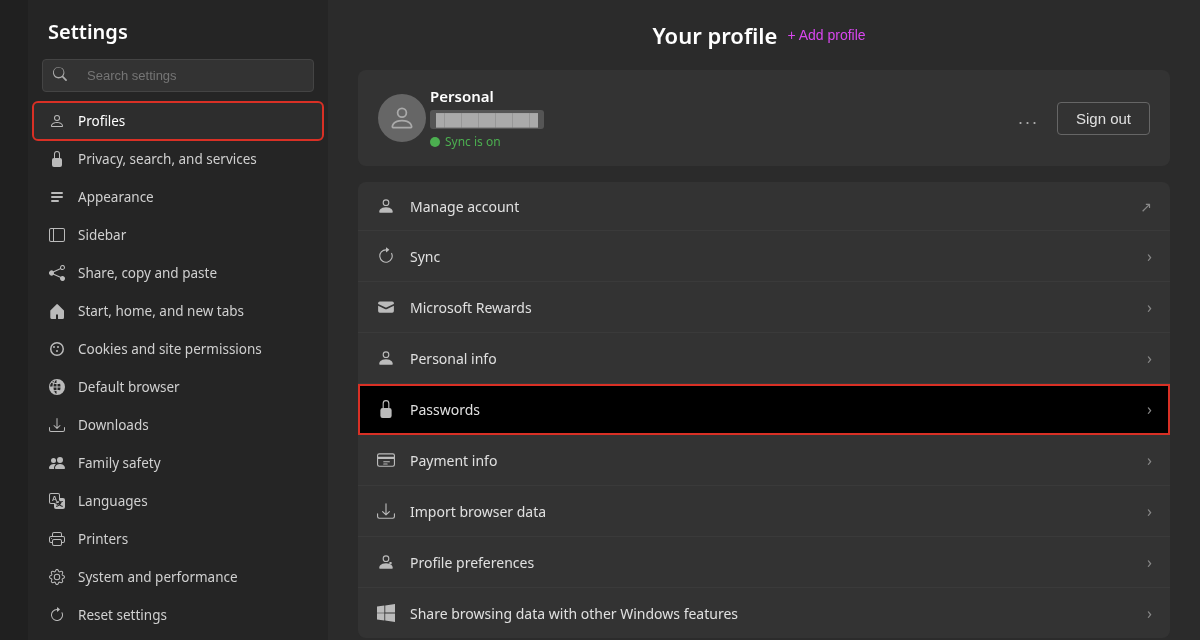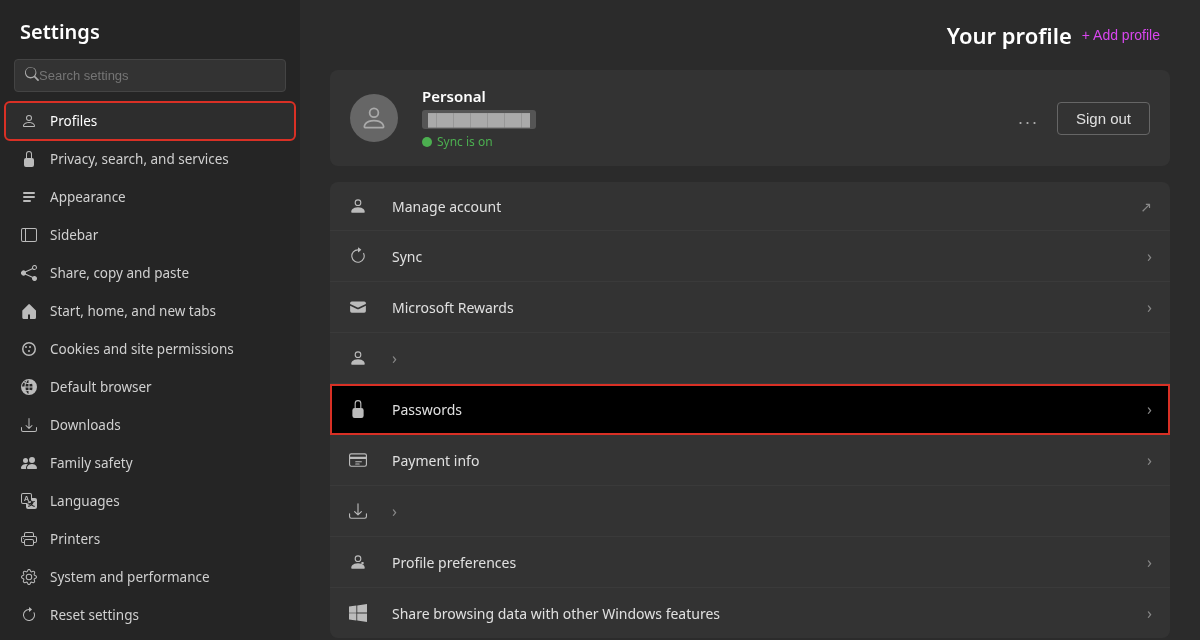--- a/index.html
+++ b/index.html
@@ -23,6 +23,7 @@
       flex-direction: column;
       height: 100%;
       overflow-y: auto;
+      margin-left: 28px;
     }
     .sidebar-title {
       font-size: 20px;

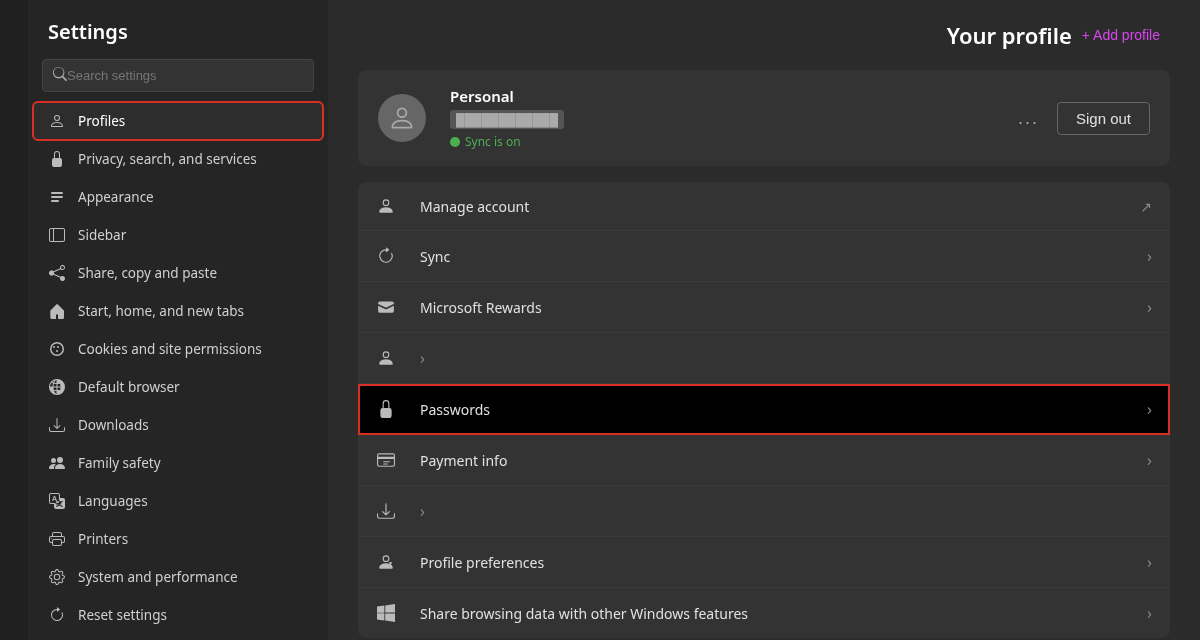--- a/index.html
+++ b/index.html
@@ -91,7 +91,7 @@
     .page-header {
       display: flex;
       align-items: center;
-      justify-content: flex-end;
+      justify-content: center;
       margin-bottom: 20px;
     }
     .page-title {

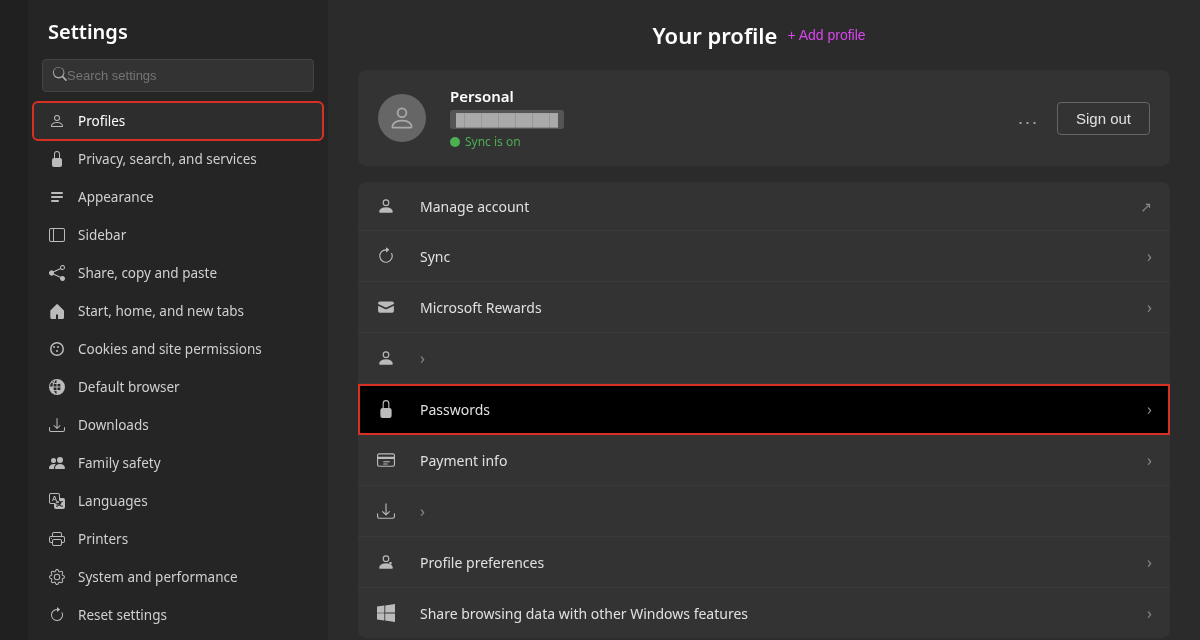--- a/index.html
+++ b/index.html
@@ -39,7 +39,7 @@
       display: flex;
       align-items: center;
       padding: 6px 10px;
-      gap: 0;
+      gap: 20px;
     }
     .search-box input {
       background: transparent;

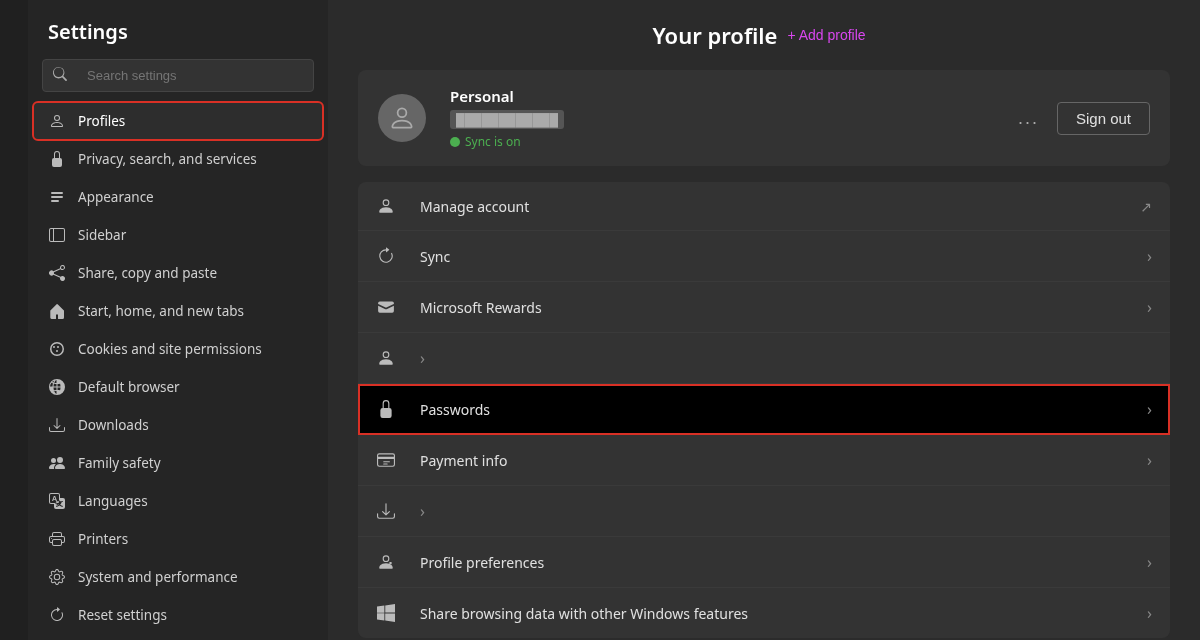--- a/index.html
+++ b/index.html
@@ -119,7 +119,7 @@
       padding: 16px 20px;
       display: flex;
       align-items: center;
-      gap: 24px;
+      gap: 4px;
       margin-bottom: 16px;
     }
     .avatar-circle {

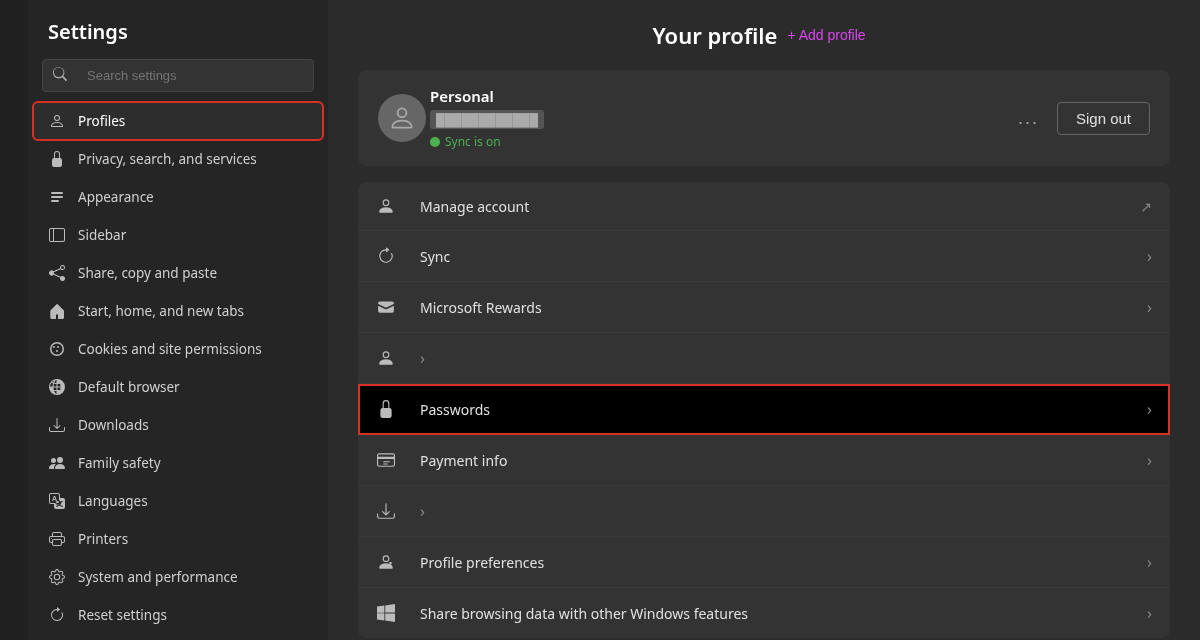--- a/index.html
+++ b/index.html
@@ -197,7 +197,7 @@
     .settings-item {
       display: flex;
       align-items: center;
-      gap: 24px;
+      gap: 14px;
       padding: 14px 18px;
       border-bottom: 1px solid #3a3a3a;
       cursor: pointer;

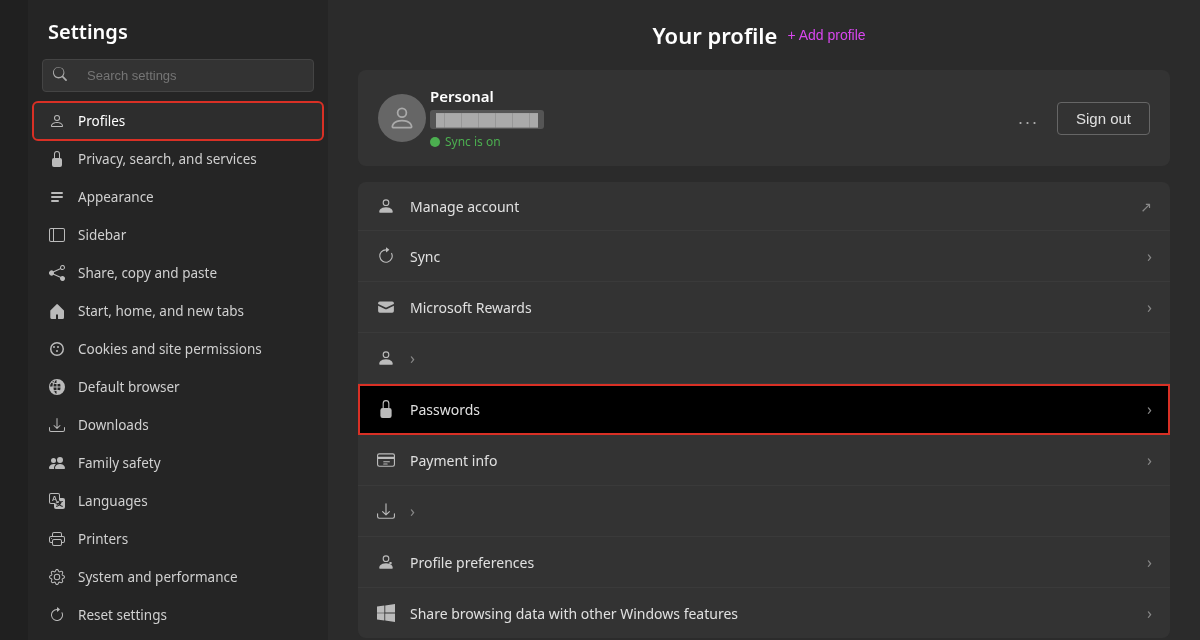--- a/index.html
+++ b/index.html
@@ -455,6 +455,7 @@
           <path d="M8 8a3 3 0 1 0 0-6 3 3 0 0 0 0 6zm2-3a2 2 0 1 1-4 0 2 2 0 0 1 4 0zm4 8c0 1-1 1-1 1H3s-1 0-1-1 1-4 6-4 6 3 6 4z"></path>
         </svg>
       </span>
+      <span class="settings-item-label">Personal info</span>
       <span class="settings-item-chevron">›</span>
     </div>
 

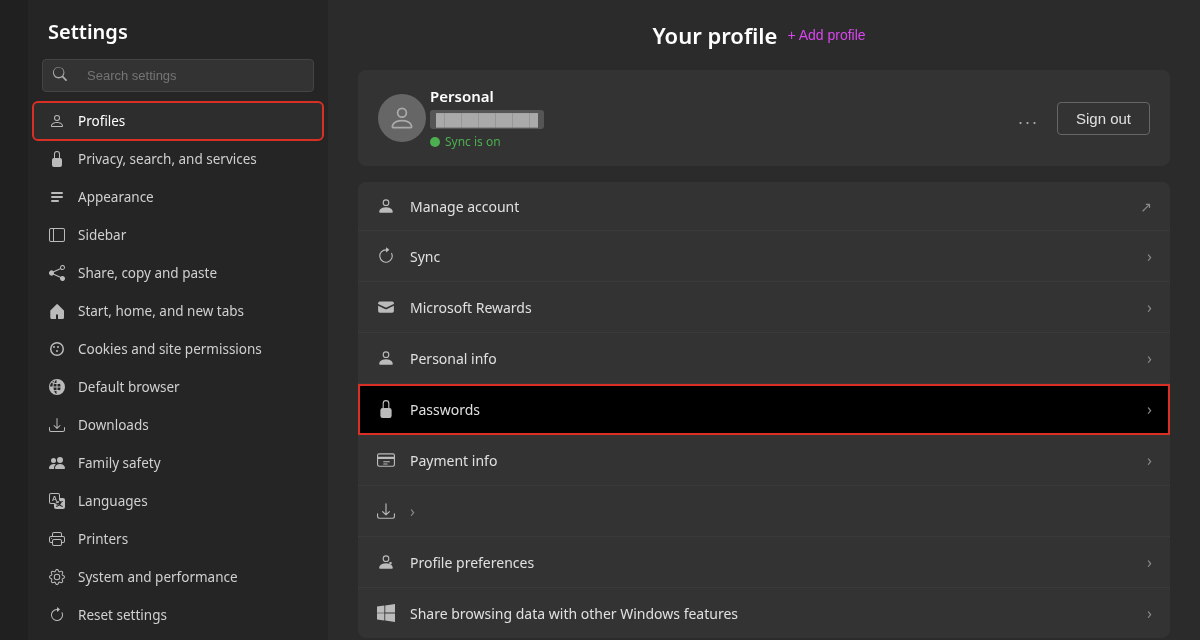--- a/index.html
+++ b/index.html
@@ -486,6 +486,7 @@
           <path d="M7.646 11.854a.5.5 0 0 0 .708 0l3-3a.5.5 0 0 0-.708-.708L8.5 10.293V1.5a.5.5 0 0 0-1 0v8.793L5.354 8.146a.5.5 0 1 0-.708.708l3 3z"></path>
         </svg>
       </span>
+      <span class="settings-item-label">Import browser data</span>
       <span class="settings-item-chevron">›</span>
     </div>
 

